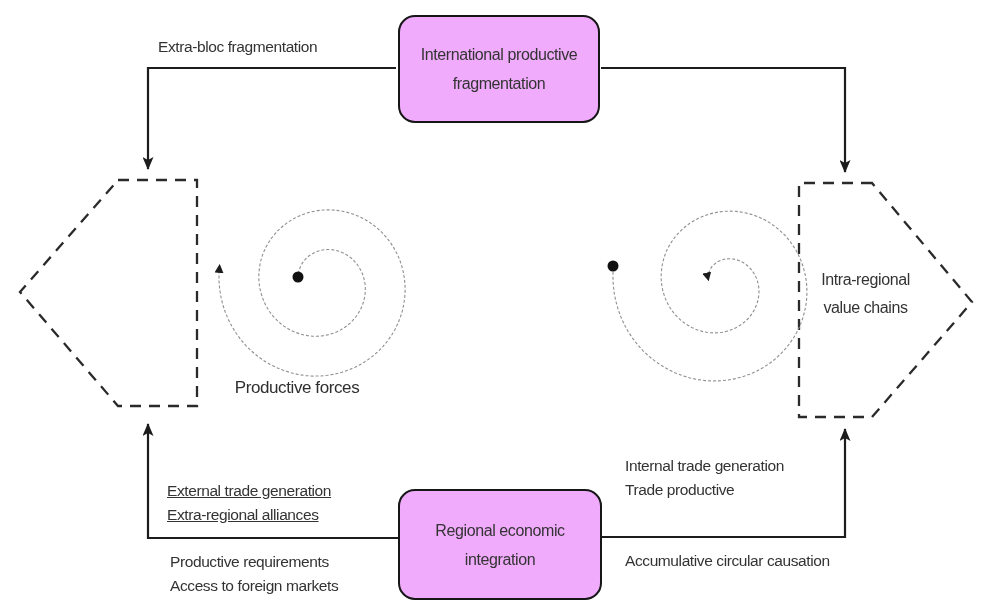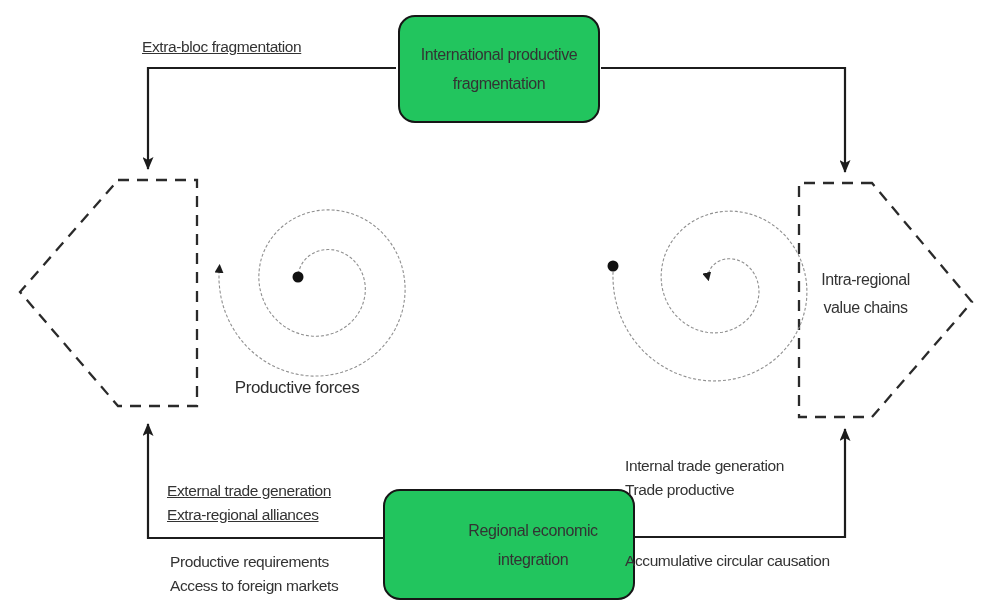--- a/index.html
+++ b/index.html
@@ -65,7 +65,7 @@
 
   <div class="pent-text" style="left:808px;top:266px;">Intra-regional value chains</div>
 
-  <div class="lbl" style="left:142px;top:35px;text-decoration:underline;">Extra-bloc fragmentation</div>
+  <div class="lbl" style="left:158px;top:35px;">Extra-bloc fragmentation</div>
 
   <div class="lbl" style="left:167px;top:479px;text-decoration:underline;">
     <div>External trade generation</div>

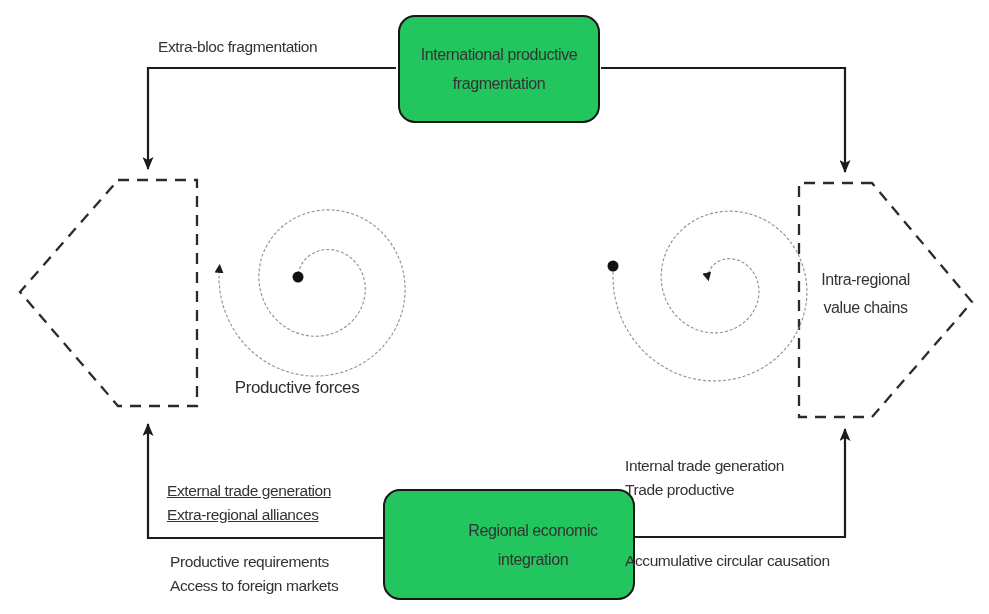--- a/index.html
+++ b/index.html
@@ -13,7 +13,7 @@
     color:#333333;white-space:nowrap;
   }
   .node-box{
-    position:absolute;border:2.6px solid #161616;border-radius:17px;background:#22c55e;
+    position:absolute;border:2.6px solid #161616;border-radius:17px;background:#f0abfc;
     display:flex;align-items:center;justify-content:center;text-align:center;
   }
   .node-box .inner{font-size:16px;letter-spacing:-0.4px;line-height:29px;width:172px;}

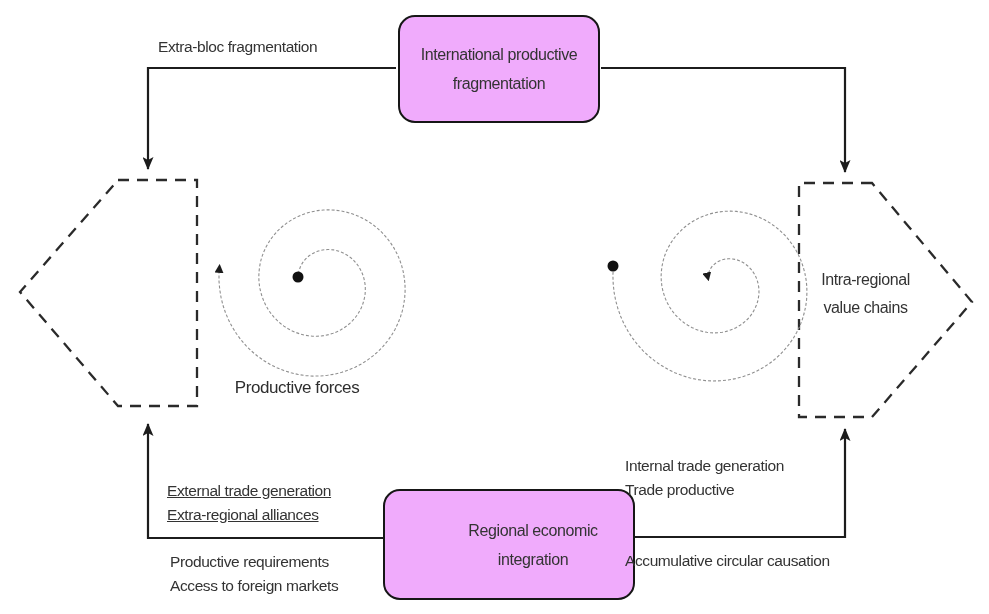--- a/index.html
+++ b/index.html
@@ -59,7 +59,7 @@
     <div class="inner">International productive fragmentation</div>
   </div>
 
-  <div class="node-box" style="left:383px;top:489px;width:200px;height:107px;padding-left:48px;">
+  <div class="node-box" style="left:398px;top:489px;width:200px;height:107px;">
     <div class="inner" style="width:160px;">Regional economic integration</div>
   </div>
 

